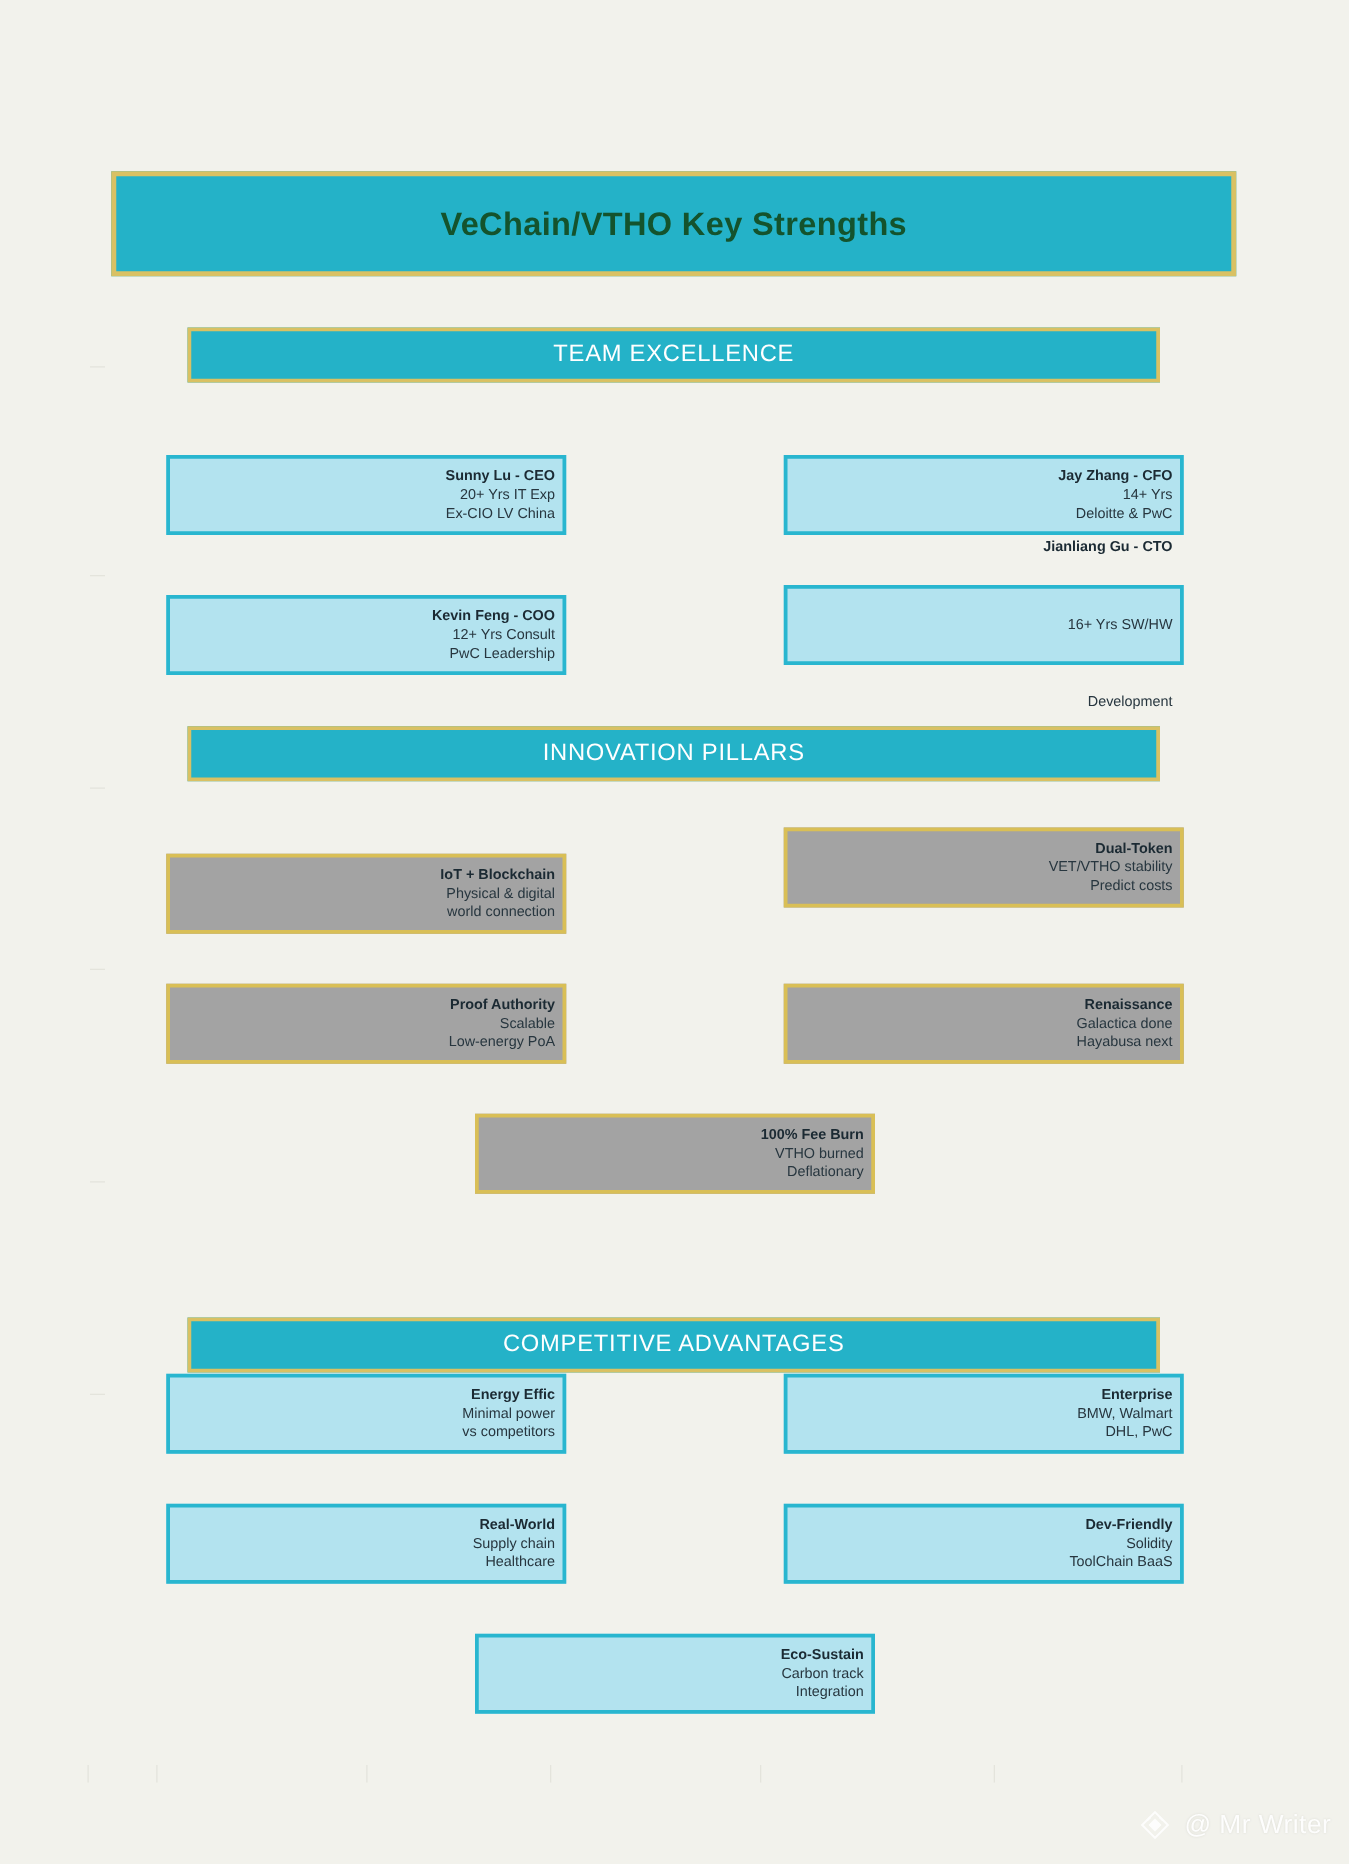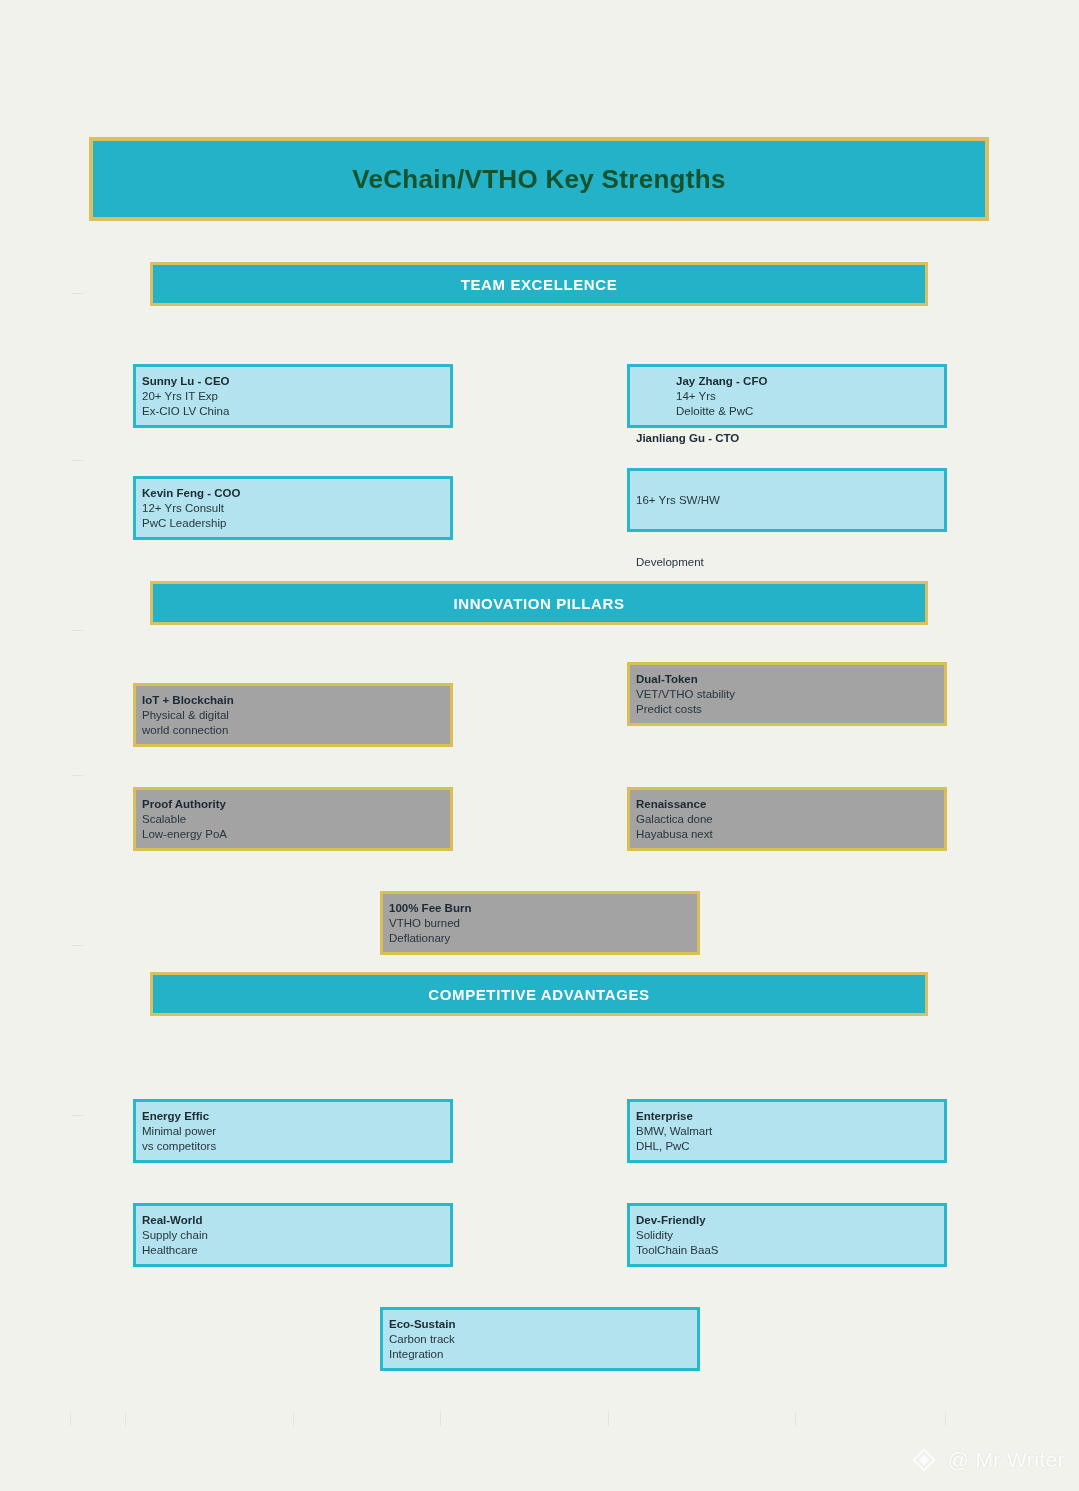--- a/index.html
+++ b/index.html
@@ -65,8 +65,8 @@
   }
   .section-header-text {
     color: #ffffff;
-    font-size: 15px;
-    font-weight: bold;
+    font-size: 19px;
+    font-weight: normal;
     letter-spacing: .6px;
   }
 

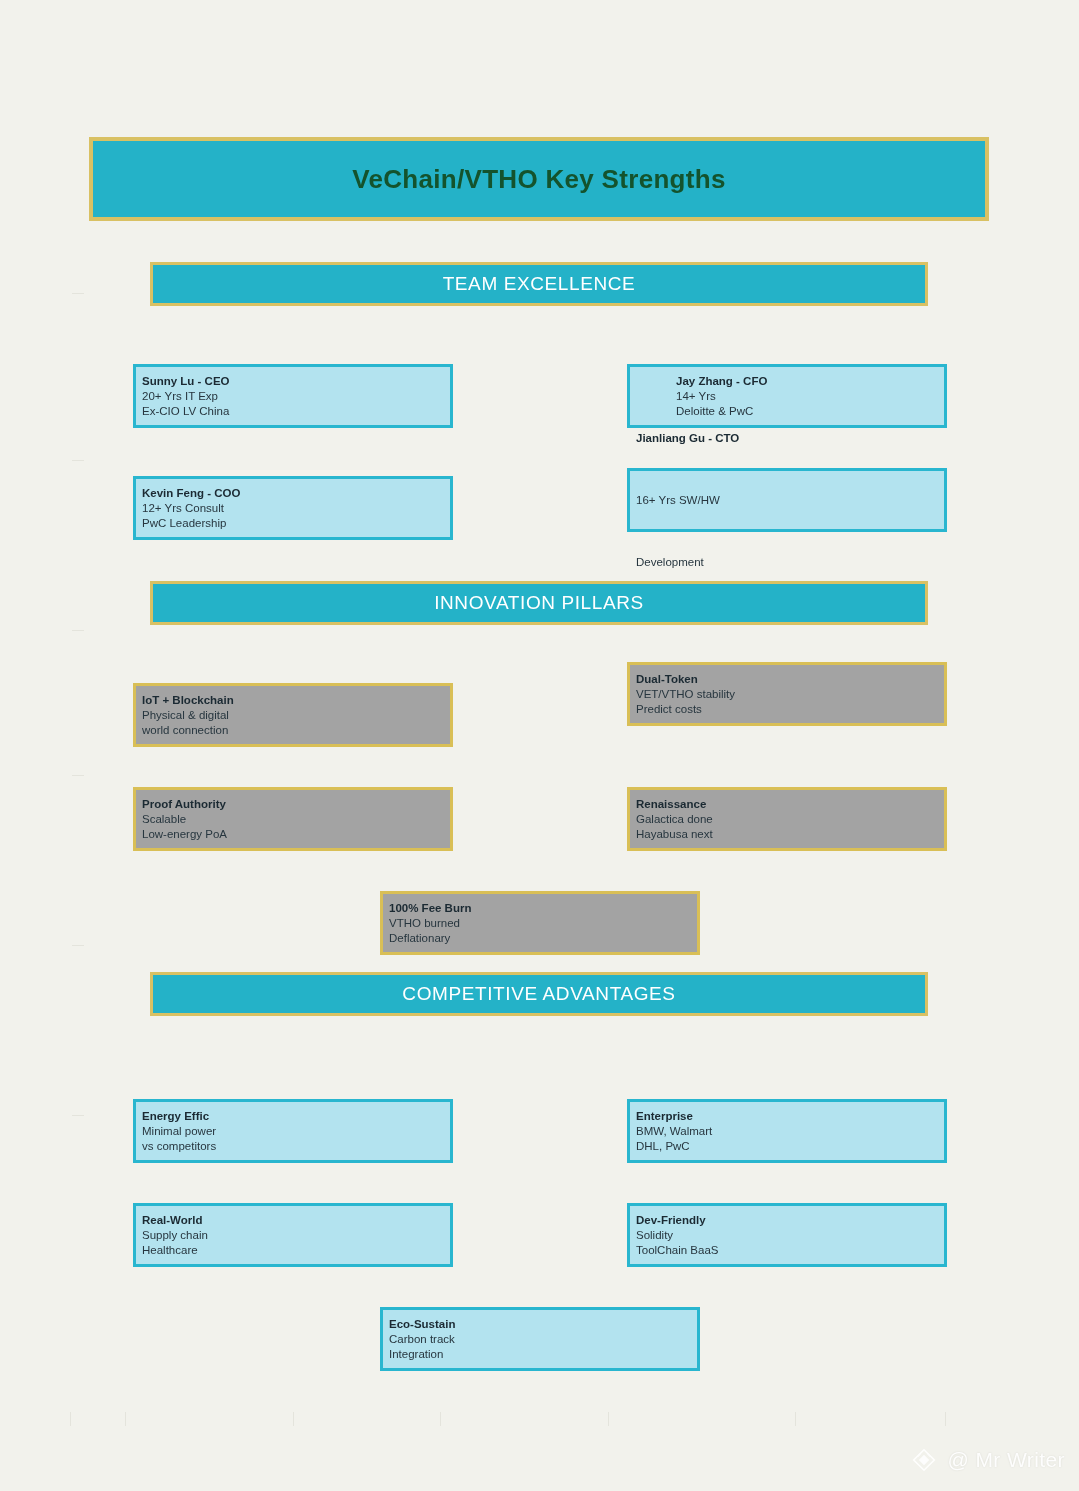--- a/index.html
+++ b/index.html
@@ -78,7 +78,7 @@
     height: 64px;
     display: flex;
     flex-direction: column;
-    align-items: flex-start;
+    align-items: flex-end;
     justify-content: center;
     text-align: center;
     padding: 2px 6px;

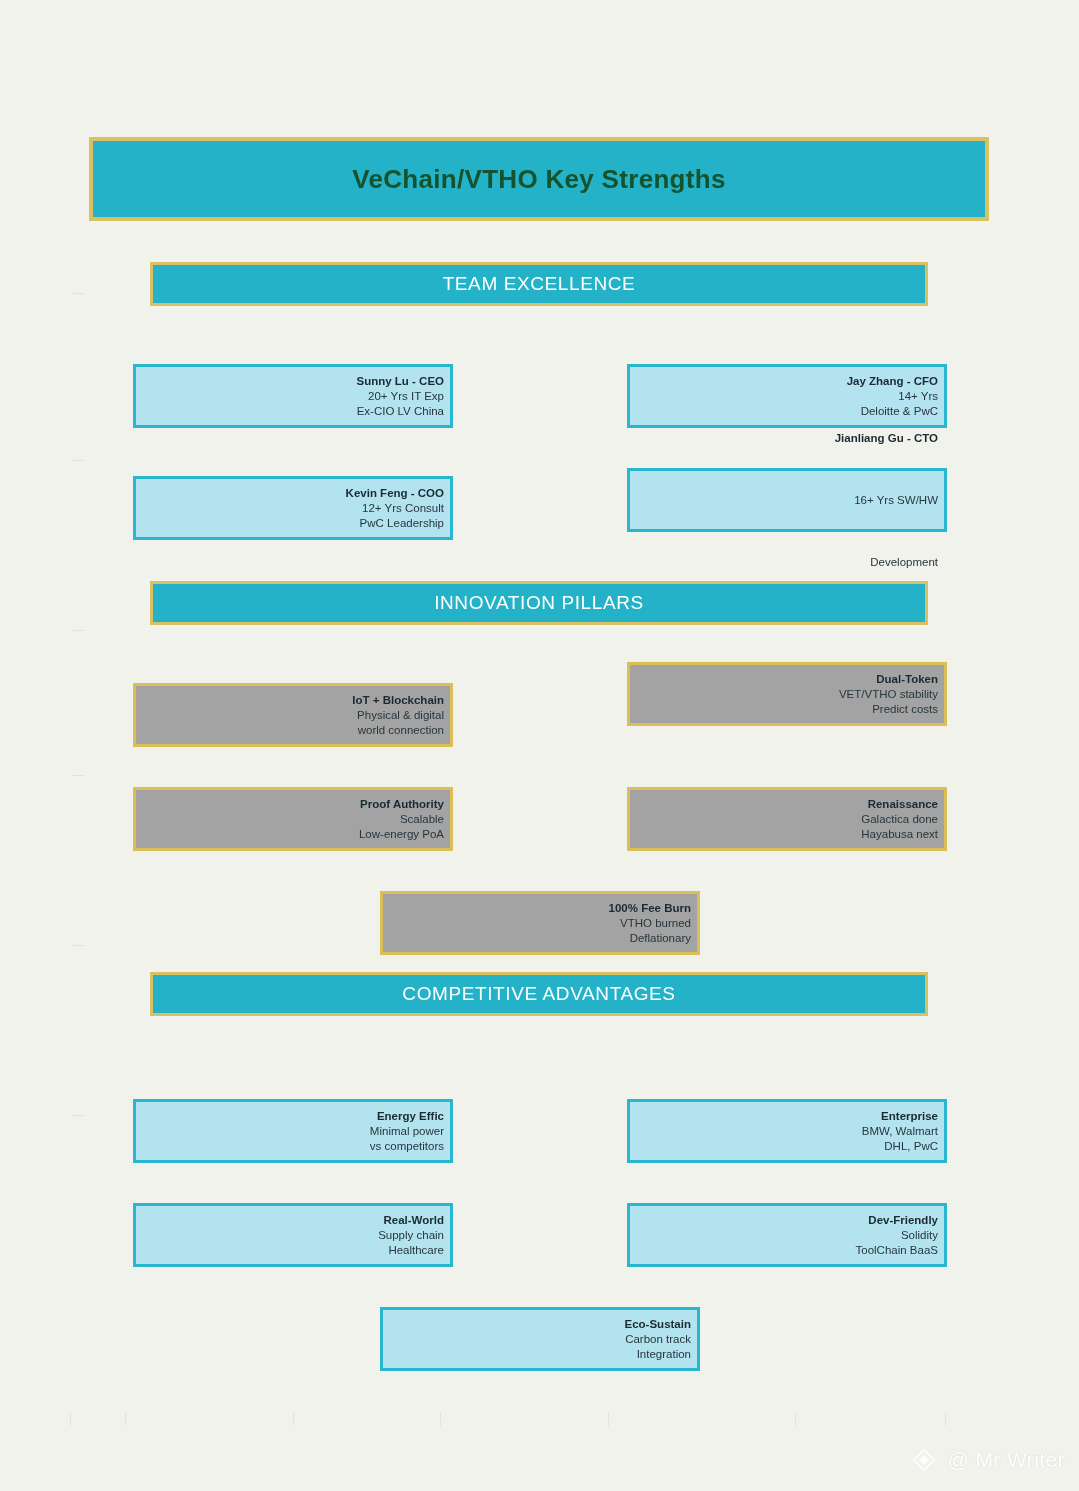--- a/index.html
+++ b/index.html
@@ -216,7 +216,7 @@
     <span class="card-line">Deflationary</span>
   </div>
 
-  <div class="section-header" style="top:972px;">
+  <div class="section-header" style="top:1054px;">
     <span class="section-header-text">COMPETITIVE ADVANTAGES</span>
   </div>
 

